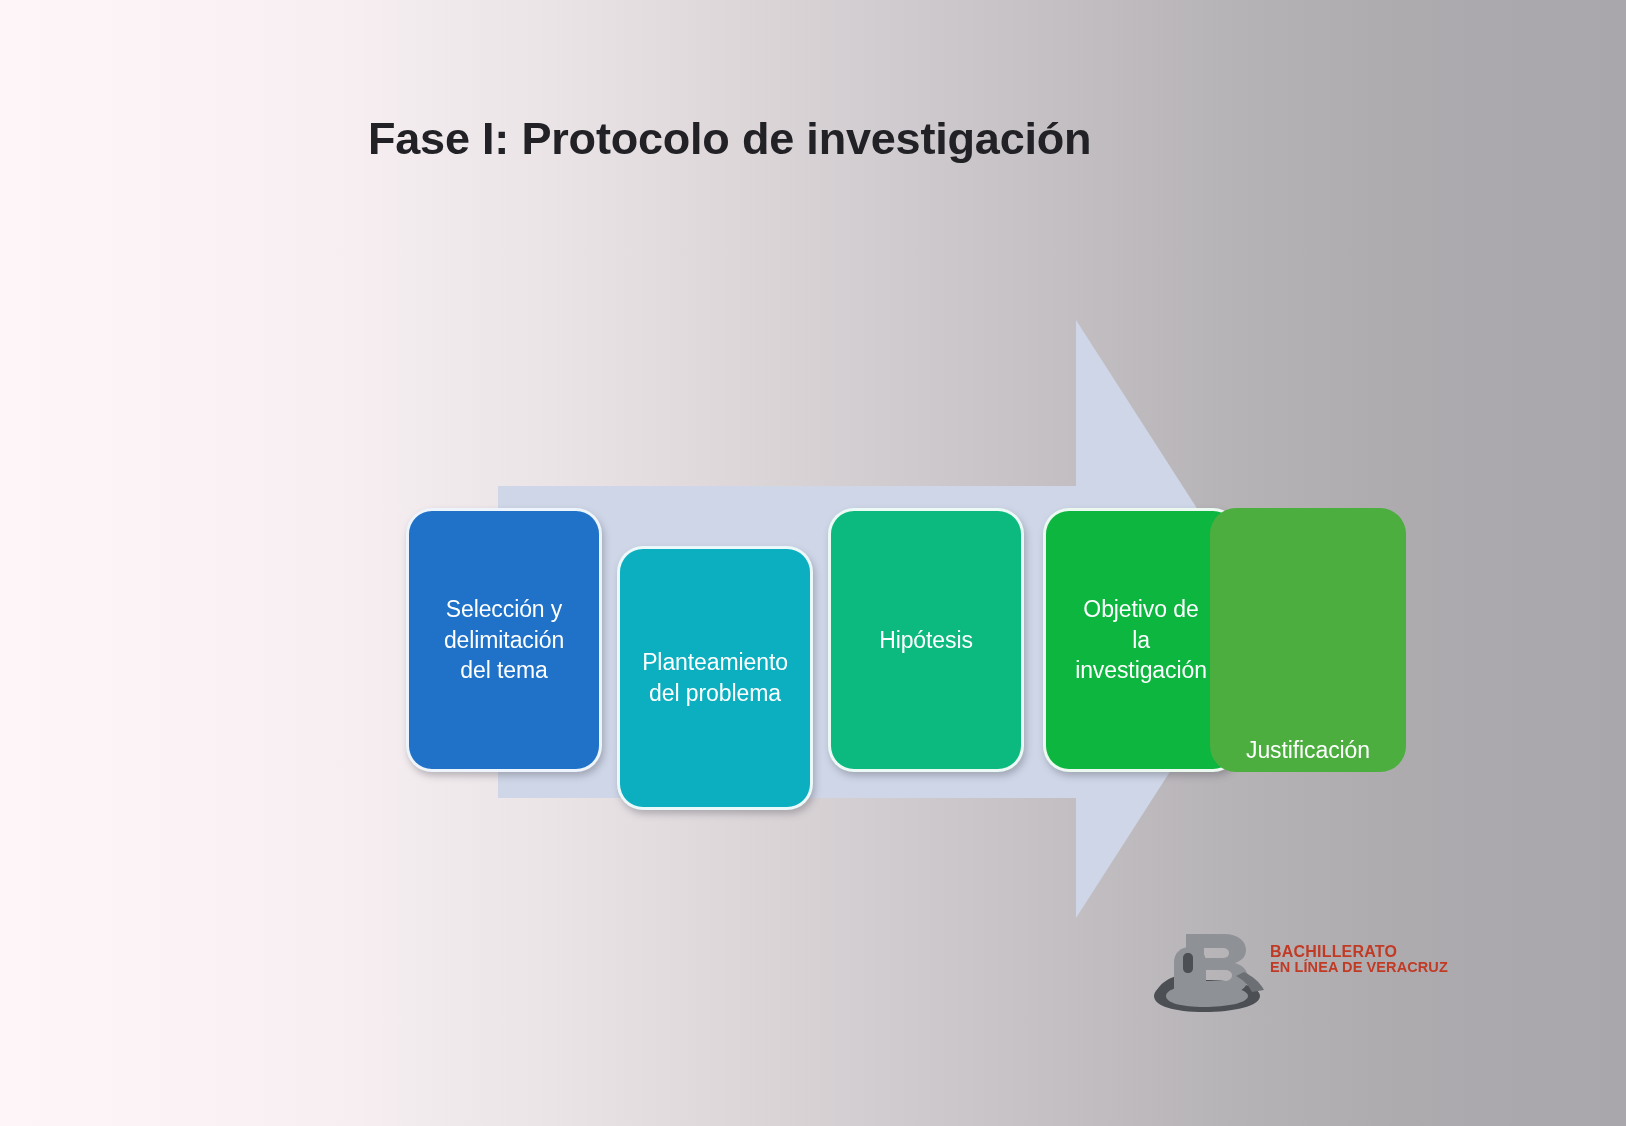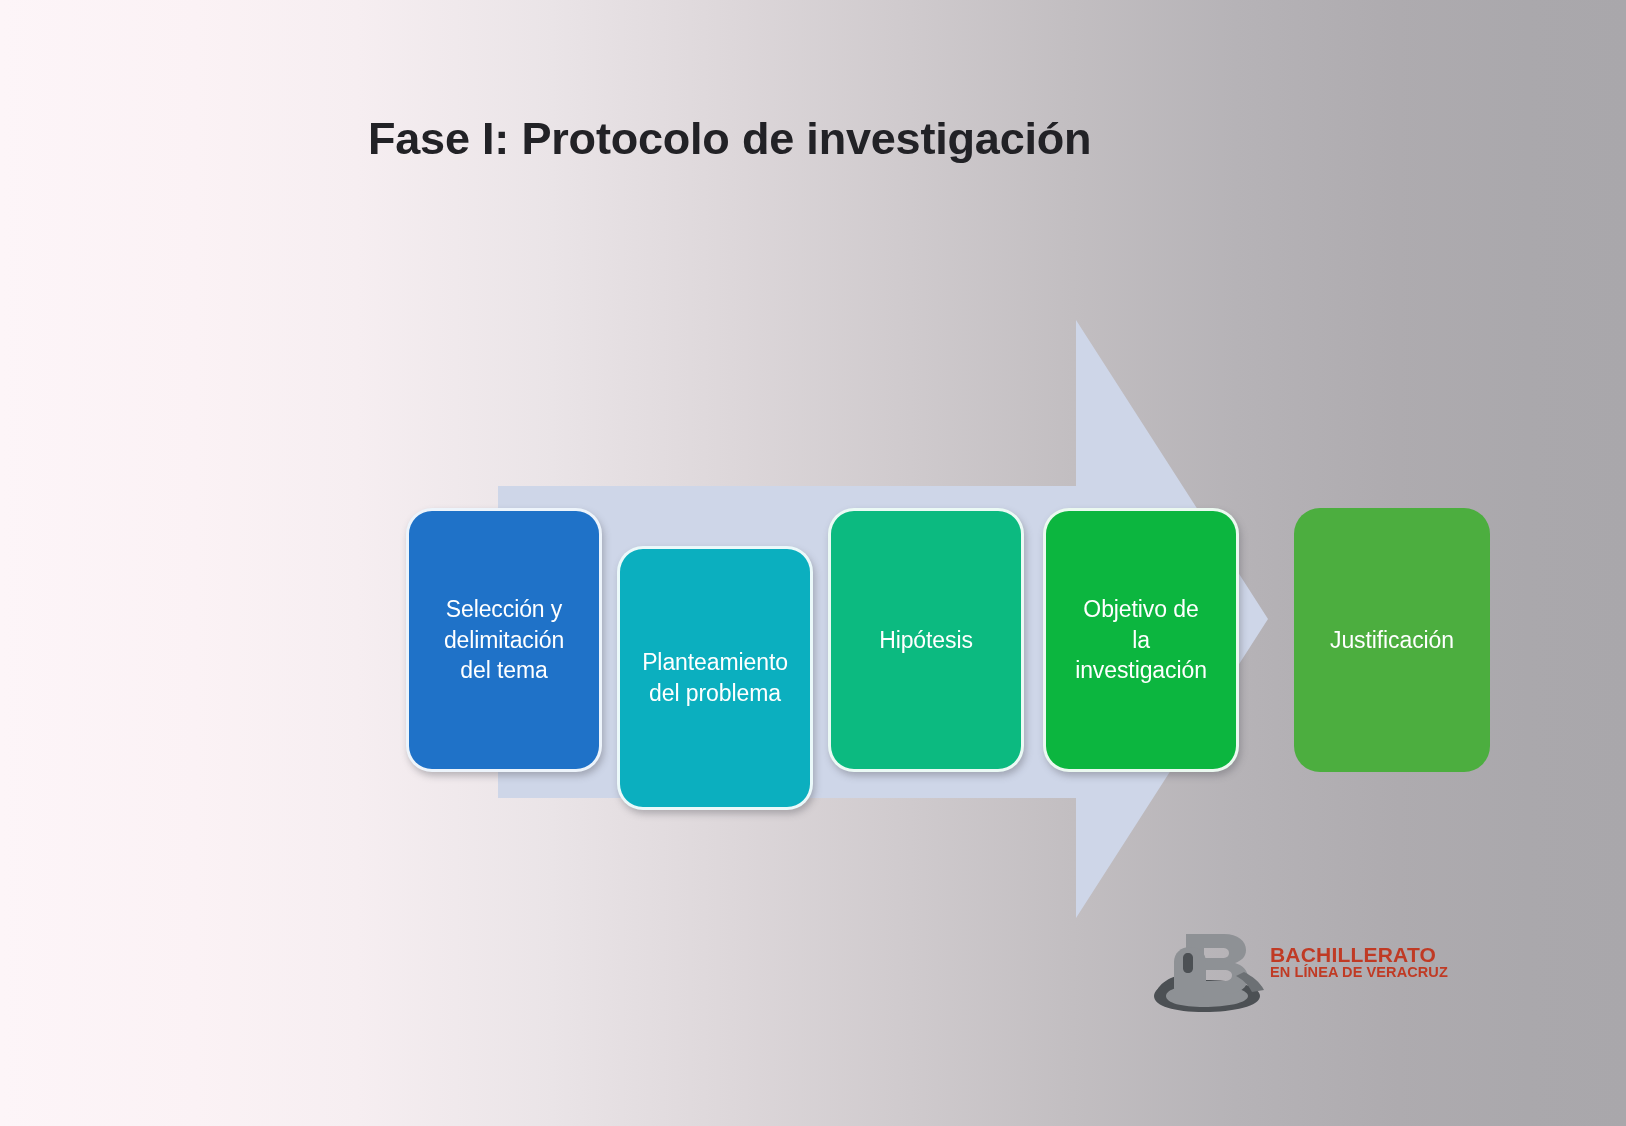--- a/index.html
+++ b/index.html
@@ -95,7 +95,7 @@
   .stage:nth-child(2) { left: 211px; }
   .stage:nth-child(3) { left: 422px; }
   .stage:nth-child(4) { left: 637px; }
-  .stage:nth-child(5) { left: 888px; }
+  .stage:nth-child(5) { left: 804px; align-items: flex-end; }
 
   
   #logo {

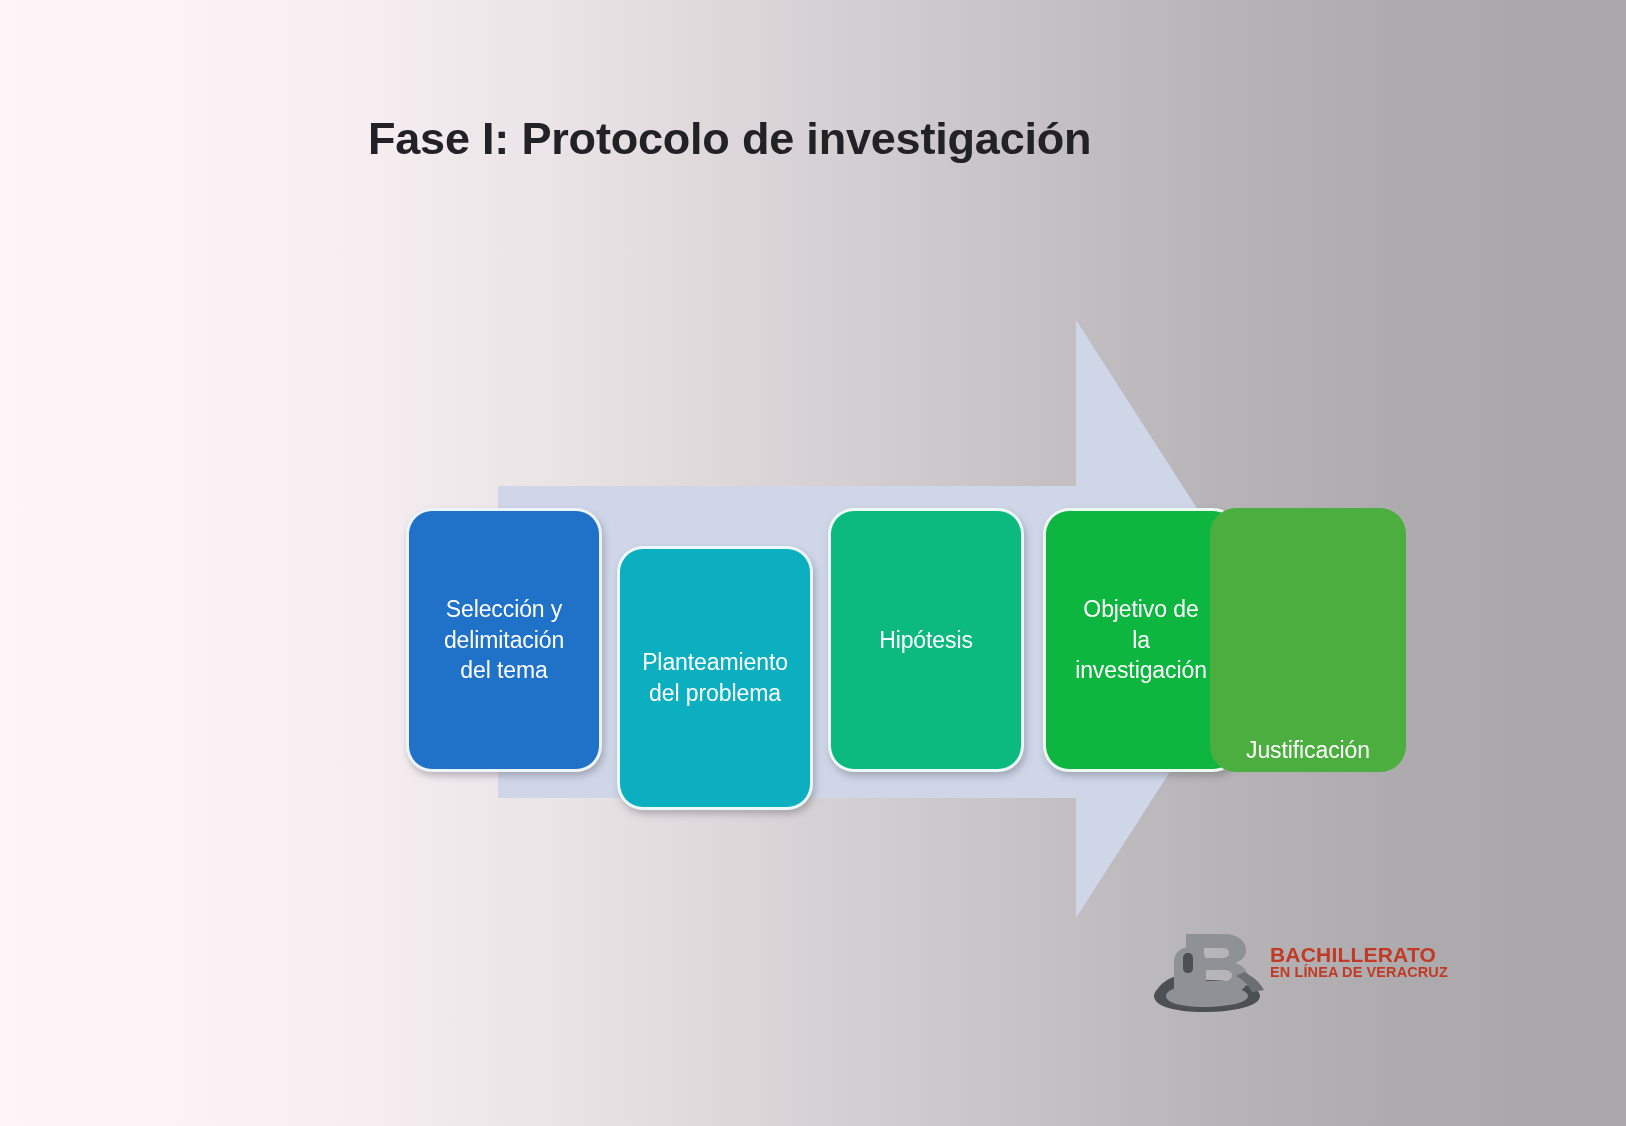--- a/index.html
+++ b/index.html
@@ -119,7 +119,7 @@
     width: 150px;
   }
   #logo-line1 {
-    font-size: 21px;
+    font-size: 16px;
     font-weight: bold;
     color: #c03a24;
     letter-spacing: 0.2px;

